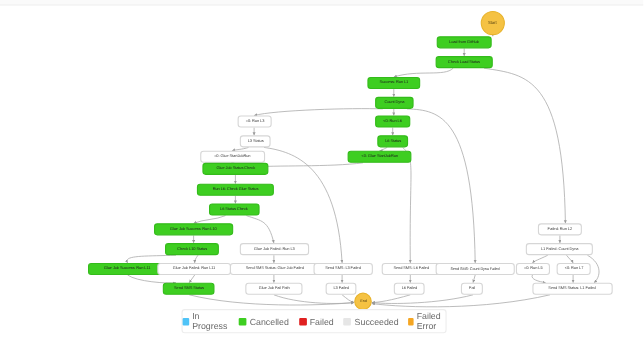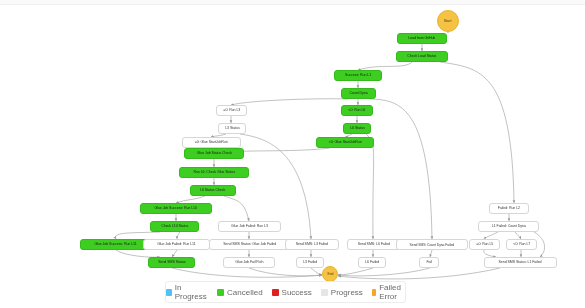--- a/index.html
+++ b/index.html
@@ -243,7 +243,7 @@
     </div>
     <div class="legend-item">
       <span class="swatch" style="background: rgb(224, 32, 32);"></span>
-      <span>Success</span>
+      <span>Failed</span>
     </div>
     <div class="legend-item">
       <span class="swatch" style="background: rgb(230, 230, 230);"></span>

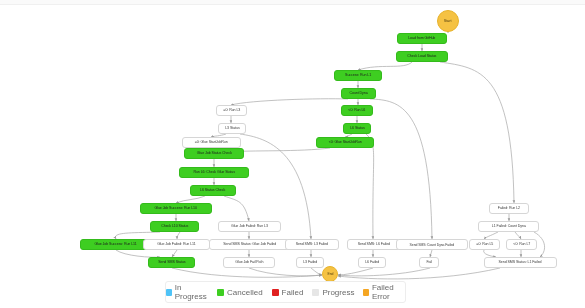--- a/index.html
+++ b/index.html
@@ -247,7 +247,7 @@
     </div>
     <div class="legend-item">
       <span class="swatch" style="background: rgb(230, 230, 230);"></span>
-      <span>Progress</span>
+      <span>Succeeded</span>
     </div>
     <div class="legend-item">
       <span class="swatch" style="background: rgb(245, 166, 35);"></span>

